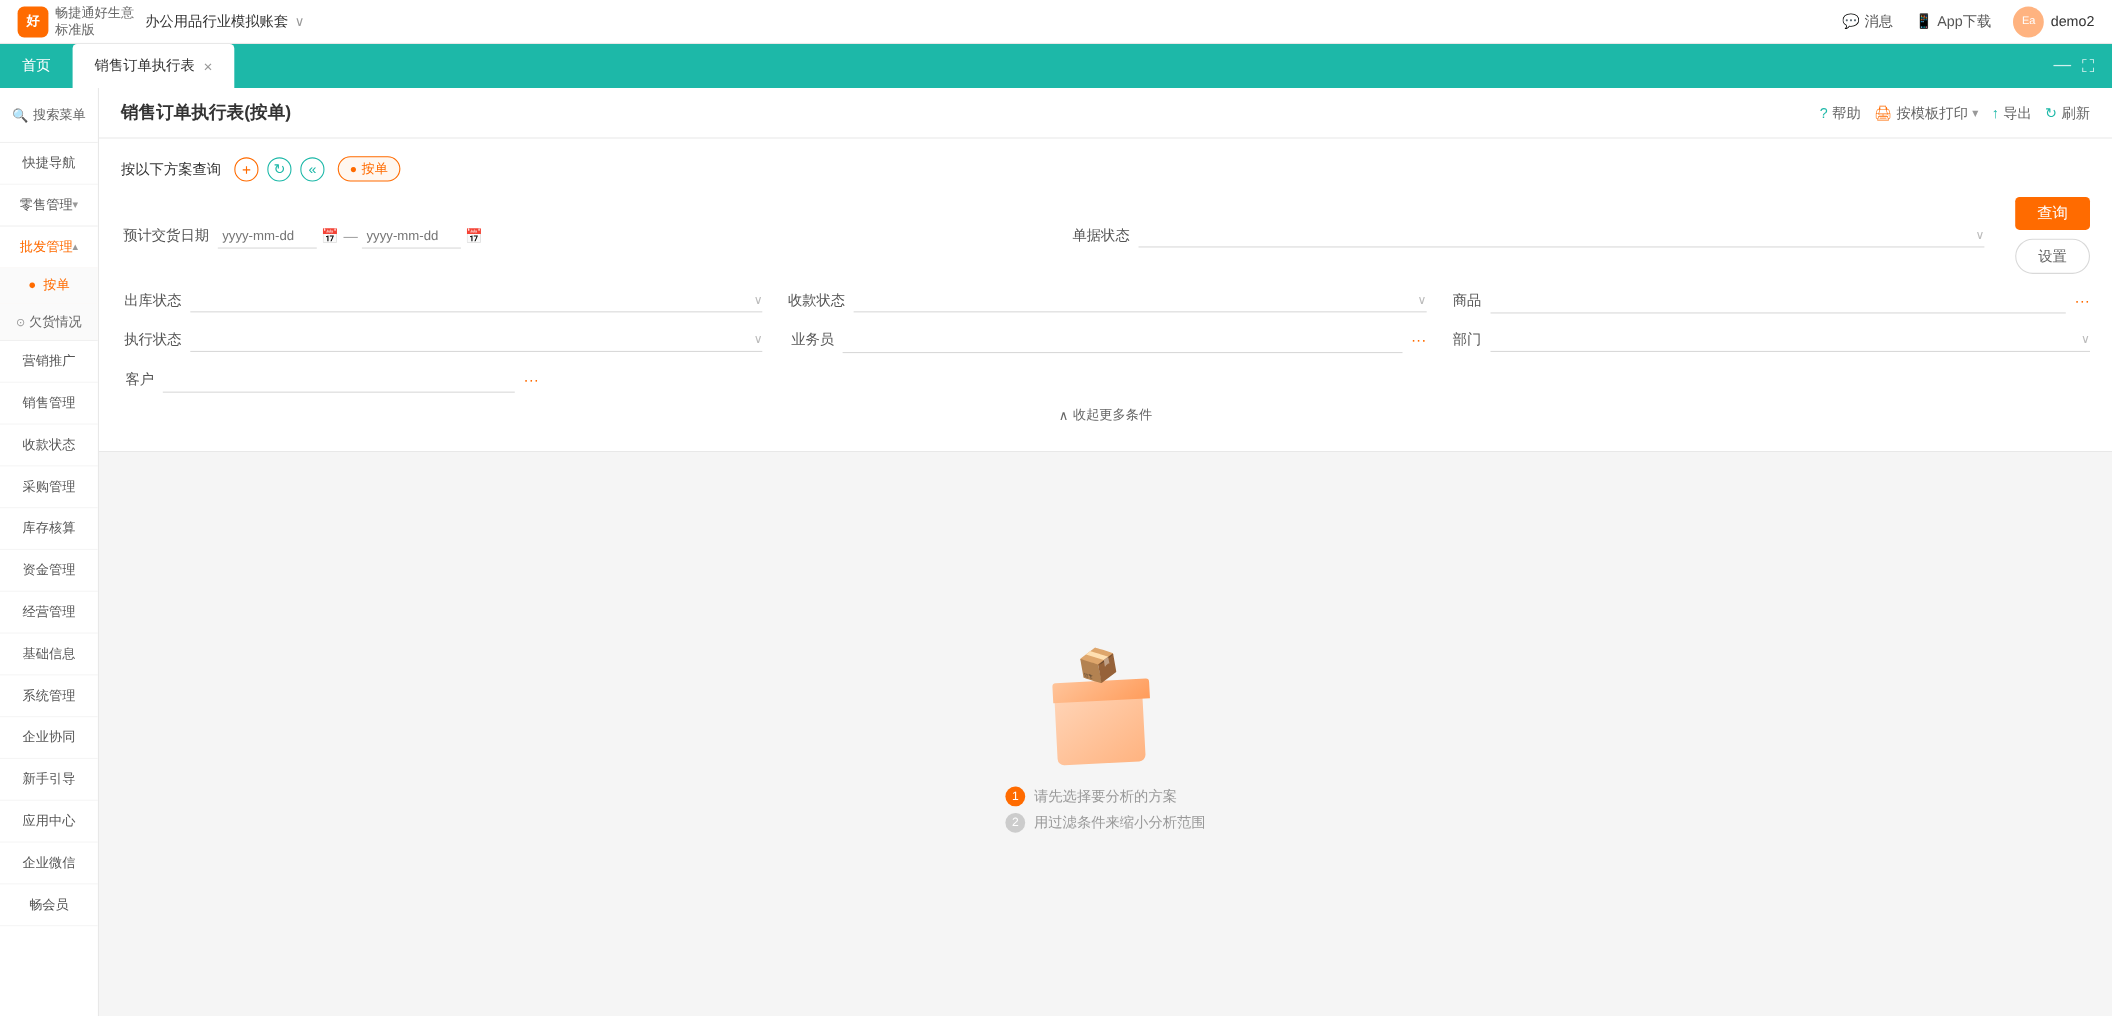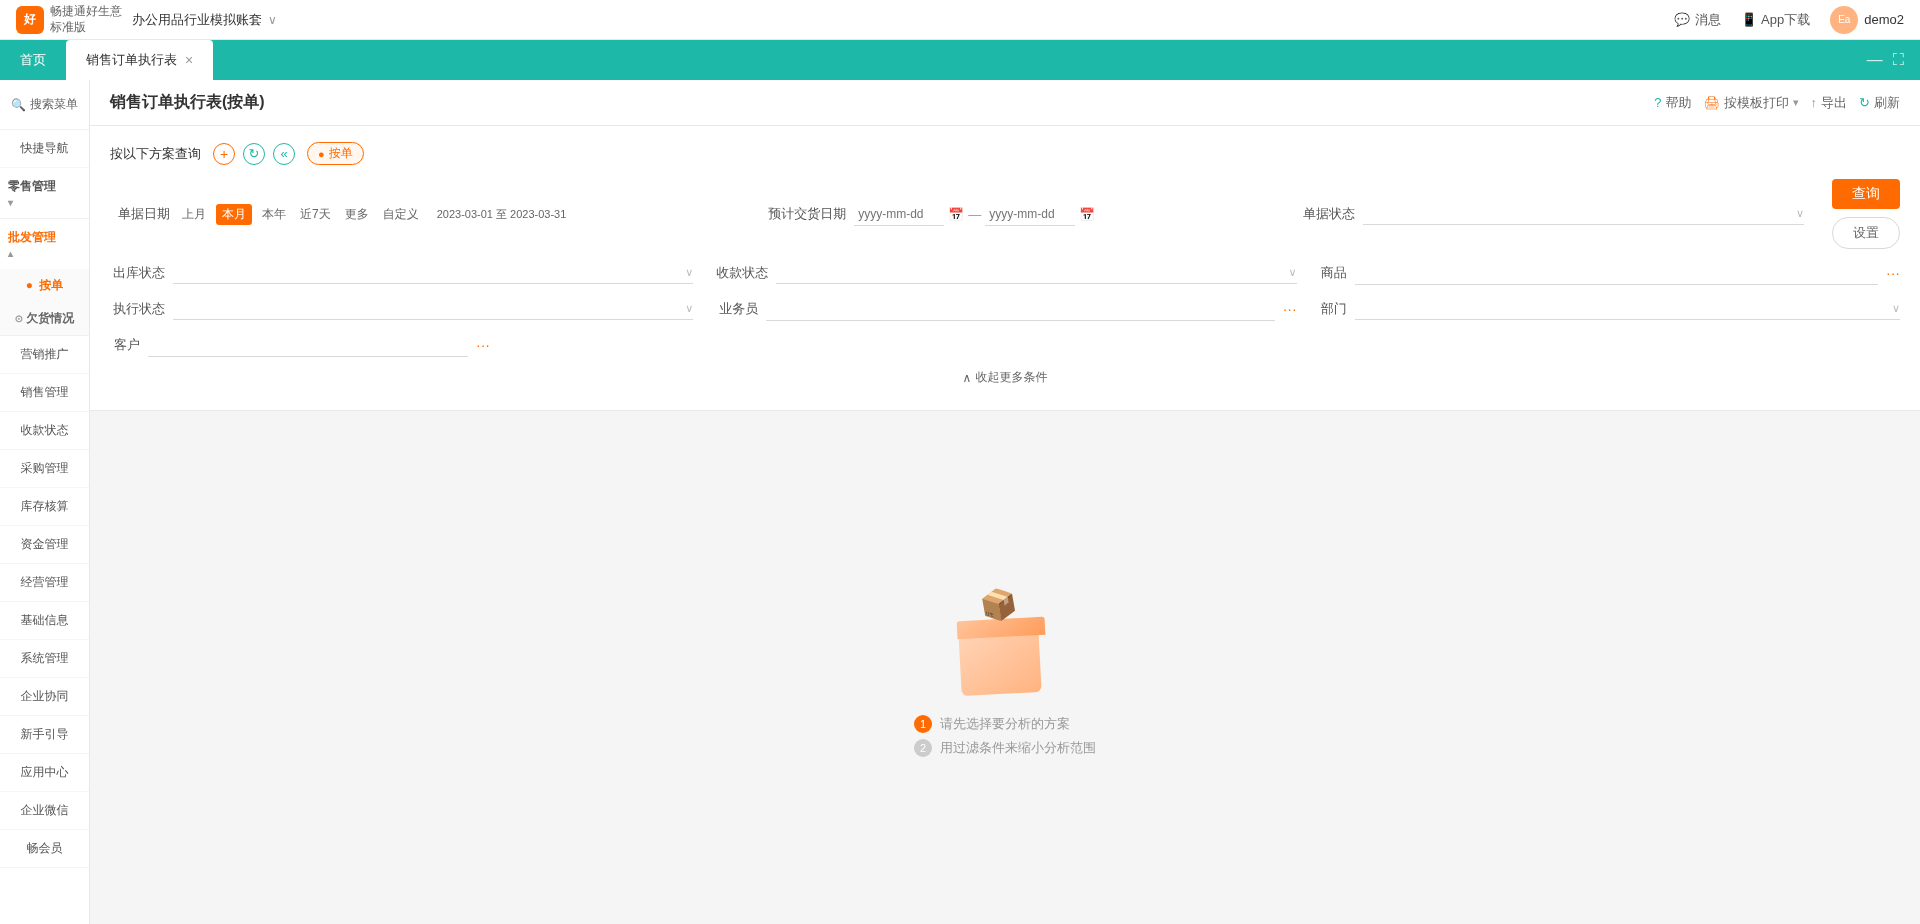--- a/index.html
+++ b/index.html
@@ -36,7 +36,7 @@
     .sidebar-search-btn { width: 100%; display: flex; align-items: center; justify-content: center; gap: 4px; font-size: 12px; color: #666; padding: 6px 0; cursor: pointer; }
     .sidebar-item { padding: 10px 4px; text-align: center; cursor: pointer; font-size: 12px; color: #555; border-bottom: 1px solid #f5f5f5; }
     .sidebar-group { border-bottom: 1px solid #f0f0f0; }
-    .sidebar-group-header { padding: 10px 8px; text-align: center; font-size: 12px; color: #555; cursor: pointer; display: flex; flex-direction: column; align-items: flex-start; justify-content: center; font-weight: bold; }
+    .sidebar-group-header { padding: 10px 8px; text-align: center; font-size: 12px; color: #555; cursor: pointer; display: flex; flex-direction: row; align-items: flex-start; justify-content: center; }
     .sidebar-group-header.active { color: #ff6b00; }
     .sidebar-sub-item { padding: 8px 4px; text-align: center; font-size: 12px; color: #666; cursor: pointer; background: #fafafa; font-weight: bold; }
     .sidebar-sub-item.active { color: #ff6b00; }

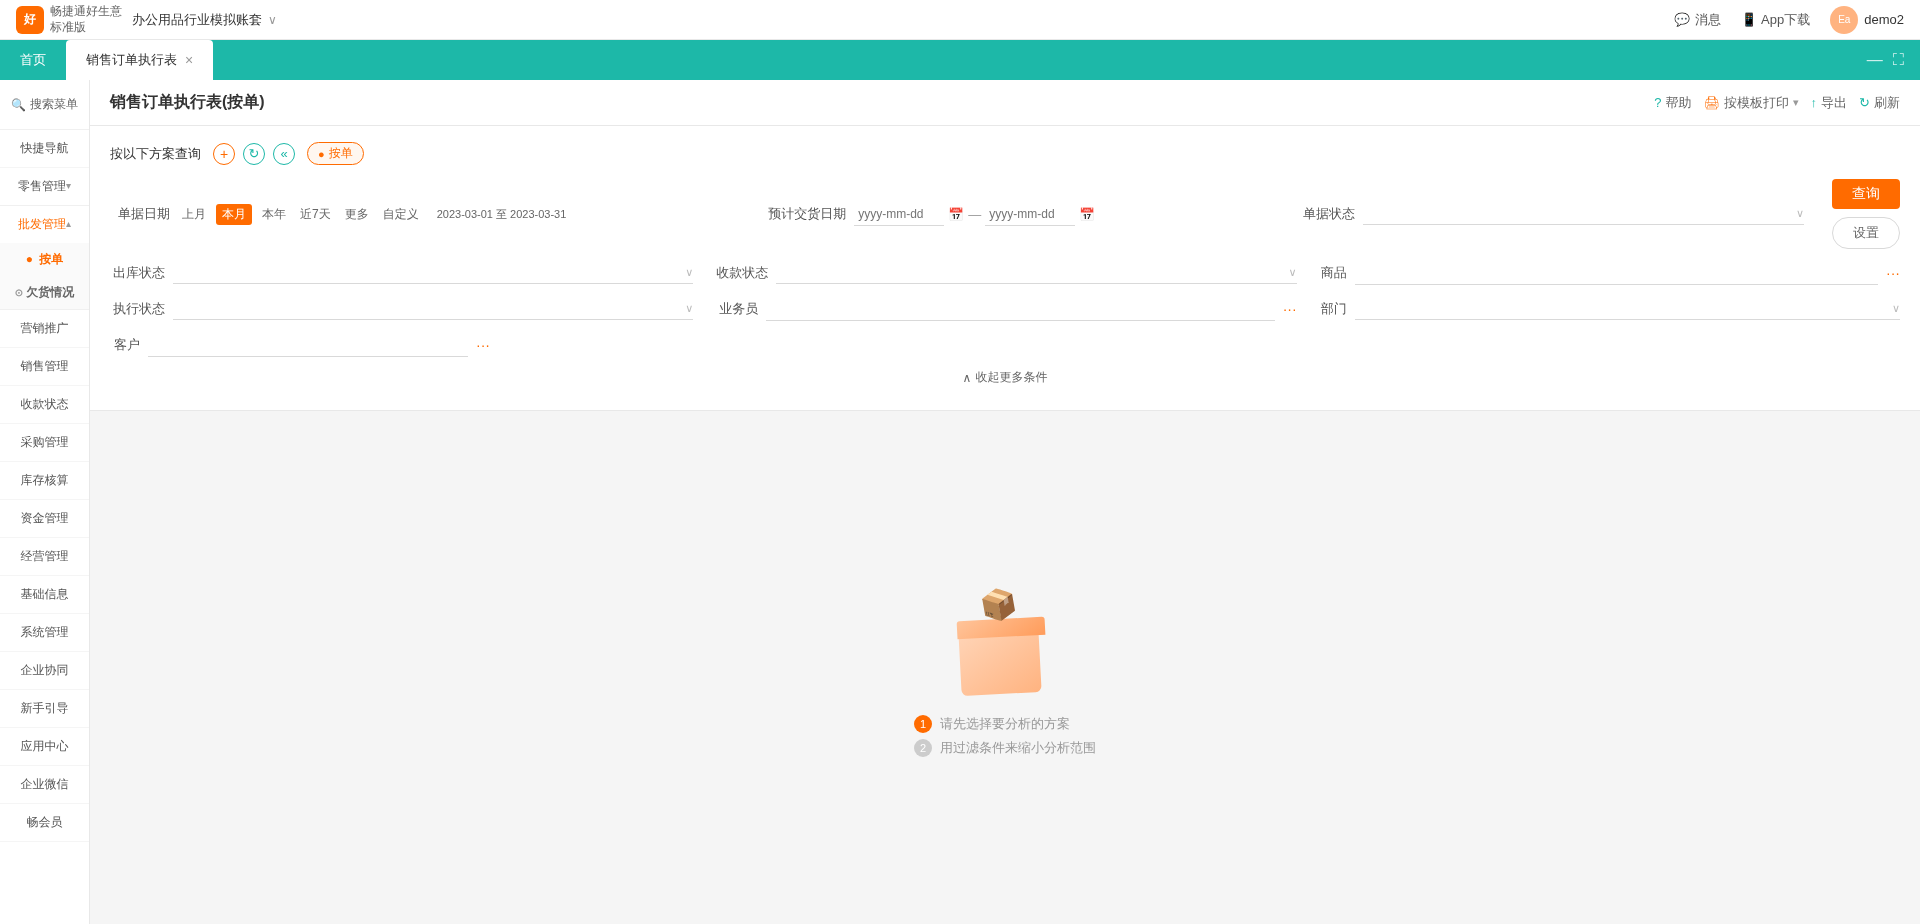--- a/index.html
+++ b/index.html
@@ -272,18 +272,6 @@
 
           <div class="filter-row">
 
-            <div class="filter-field" style="flex: 2.5;">
-              <span class="filter-label">单据日期</span>
-              <div class="date-tabs">
-                <span class="date-tab">上月</span>
-                <span class="date-tab active">本月</span>
-                <span class="date-tab">本年</span>
-                <span class="date-tab">近7天</span>
-                <span class="date-tab">更多</span>
-                <span class="date-tab">自定义</span>
-              </div>
-              <span class="date-range-label" style="font-size:11px; color:#666; margin-left:6px;">2023-03-01 至 2023-03-31</span>
-            </div>
 
             <div class="filter-field" style="flex: 2;">
               <span class="filter-label" style="min-width:80px;">预计交货日期</span>

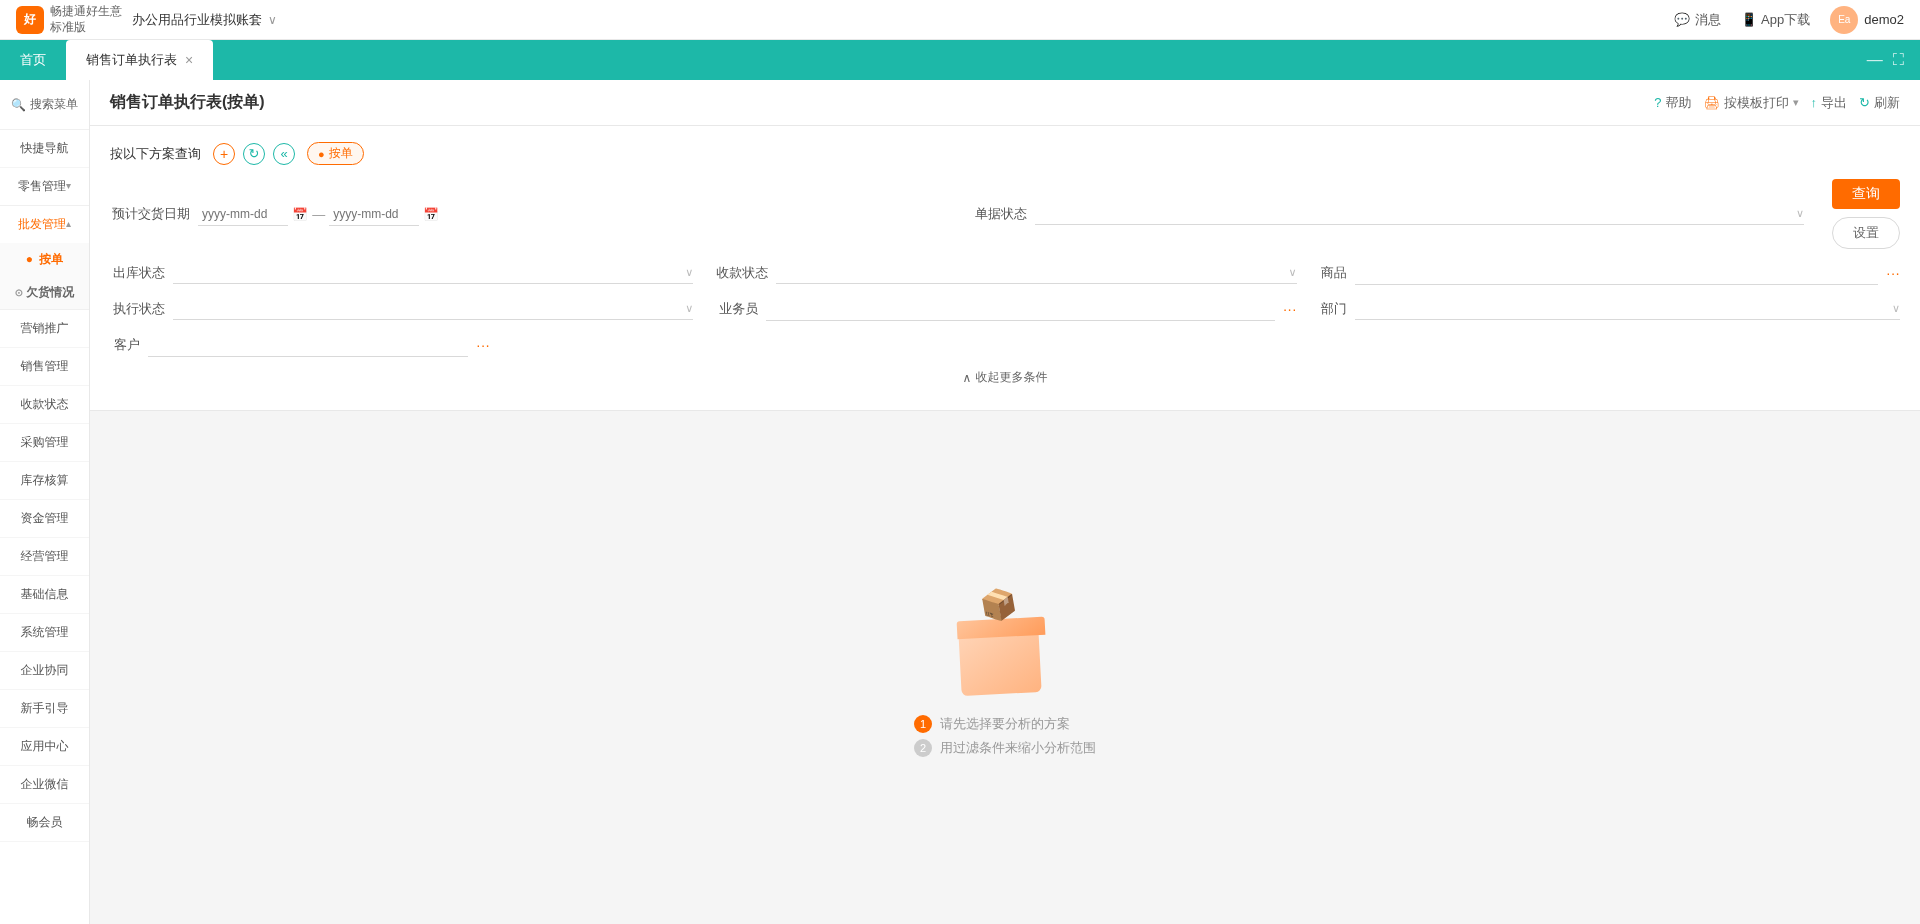--- a/index.html
+++ b/index.html
@@ -38,7 +38,7 @@
     .sidebar-group { border-bottom: 1px solid #f0f0f0; }
     .sidebar-group-header { padding: 10px 8px; text-align: center; font-size: 12px; color: #555; cursor: pointer; display: flex; flex-direction: row; align-items: flex-start; justify-content: center; }
     .sidebar-group-header.active { color: #ff6b00; }
-    .sidebar-sub-item { padding: 8px 4px; text-align: center; font-size: 12px; color: #666; cursor: pointer; background: #fafafa; font-weight: bold; }
+    .sidebar-sub-item { padding: 8px 4px; text-align: center; font-size: 12px; color: #666; cursor: pointer; background: #fafafa; }
     .sidebar-sub-item.active { color: #ff6b00; }
     .sub-arrow { font-size: 10px; color: #999; margin-top: 2px; }
 

